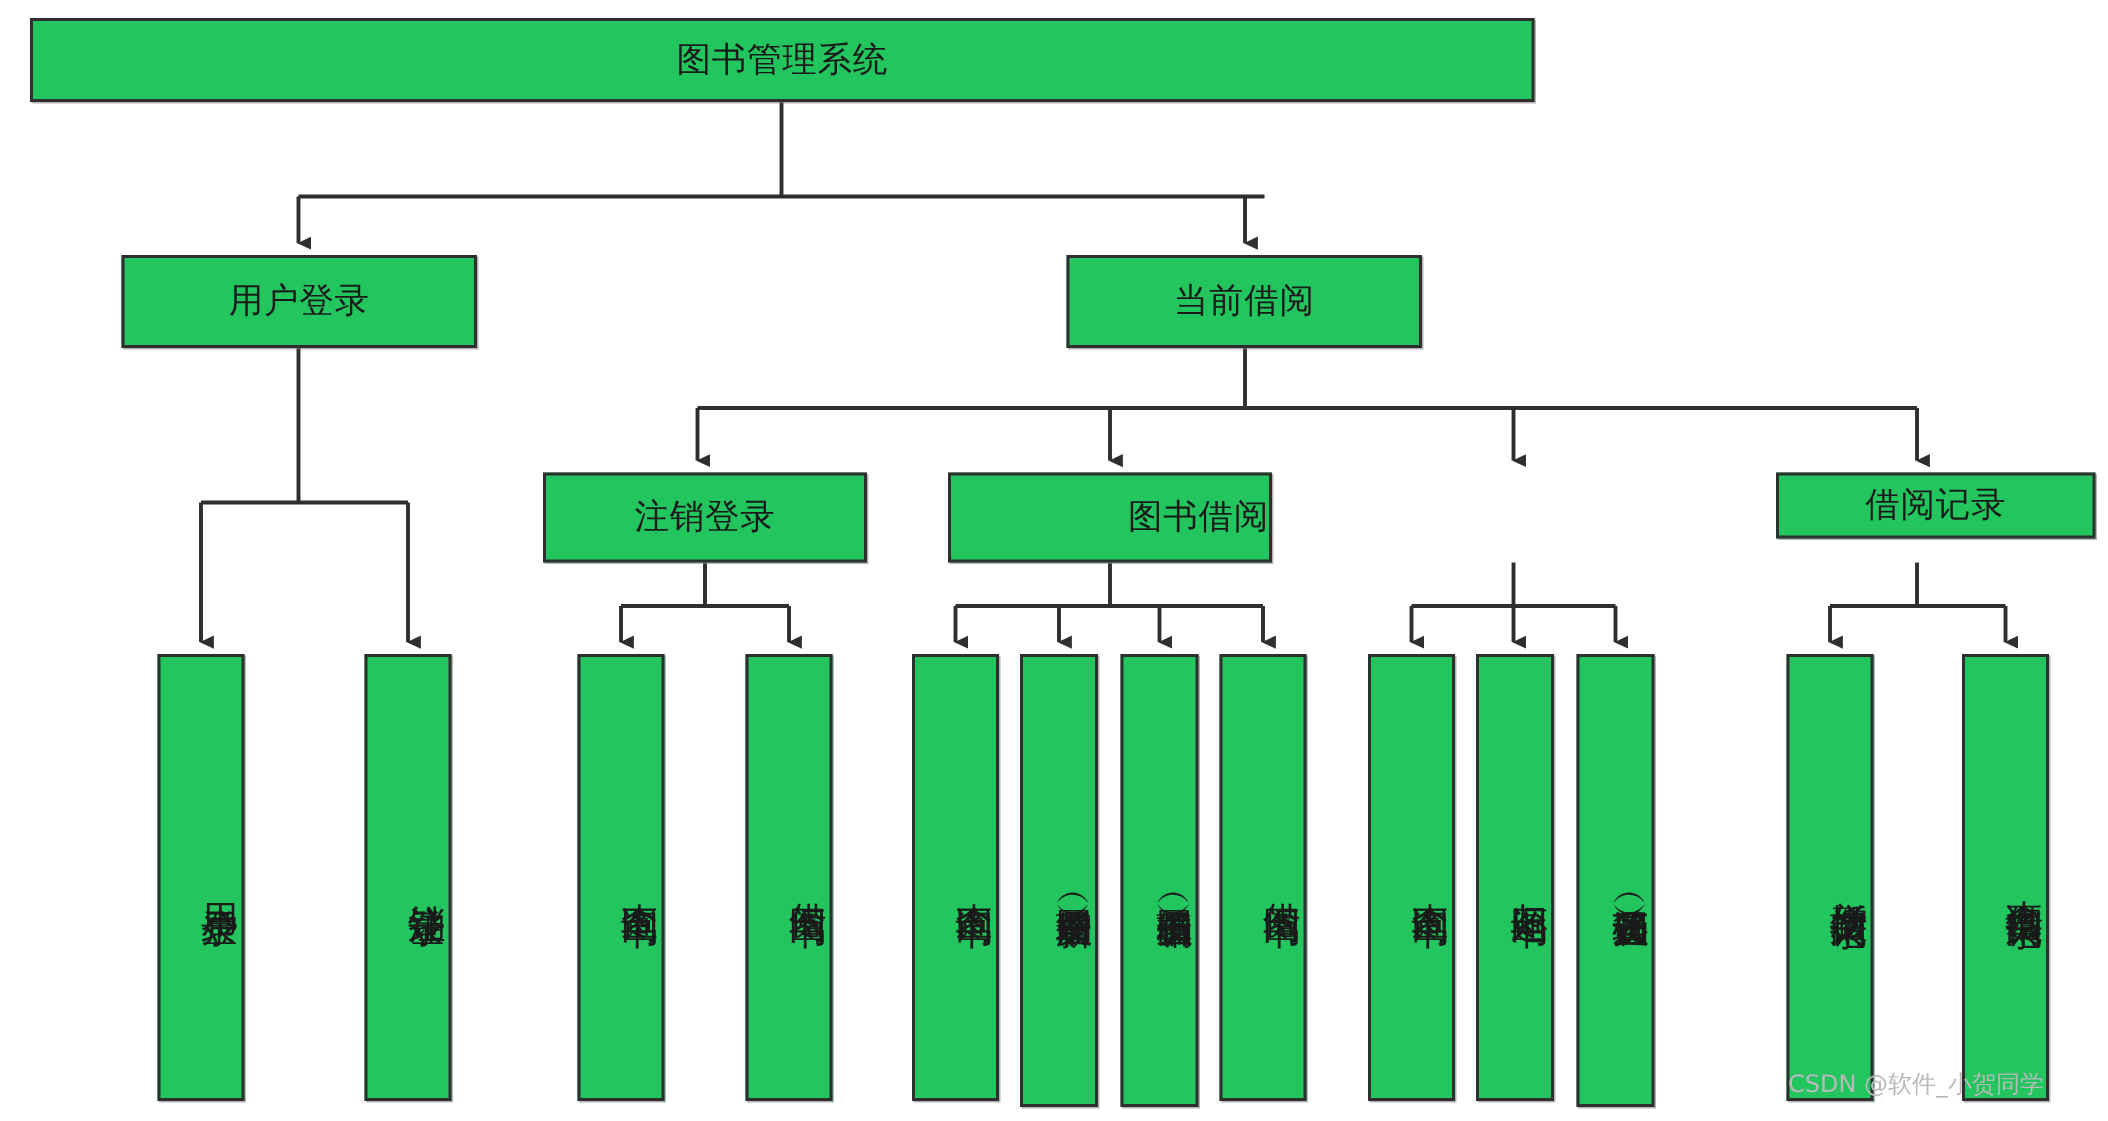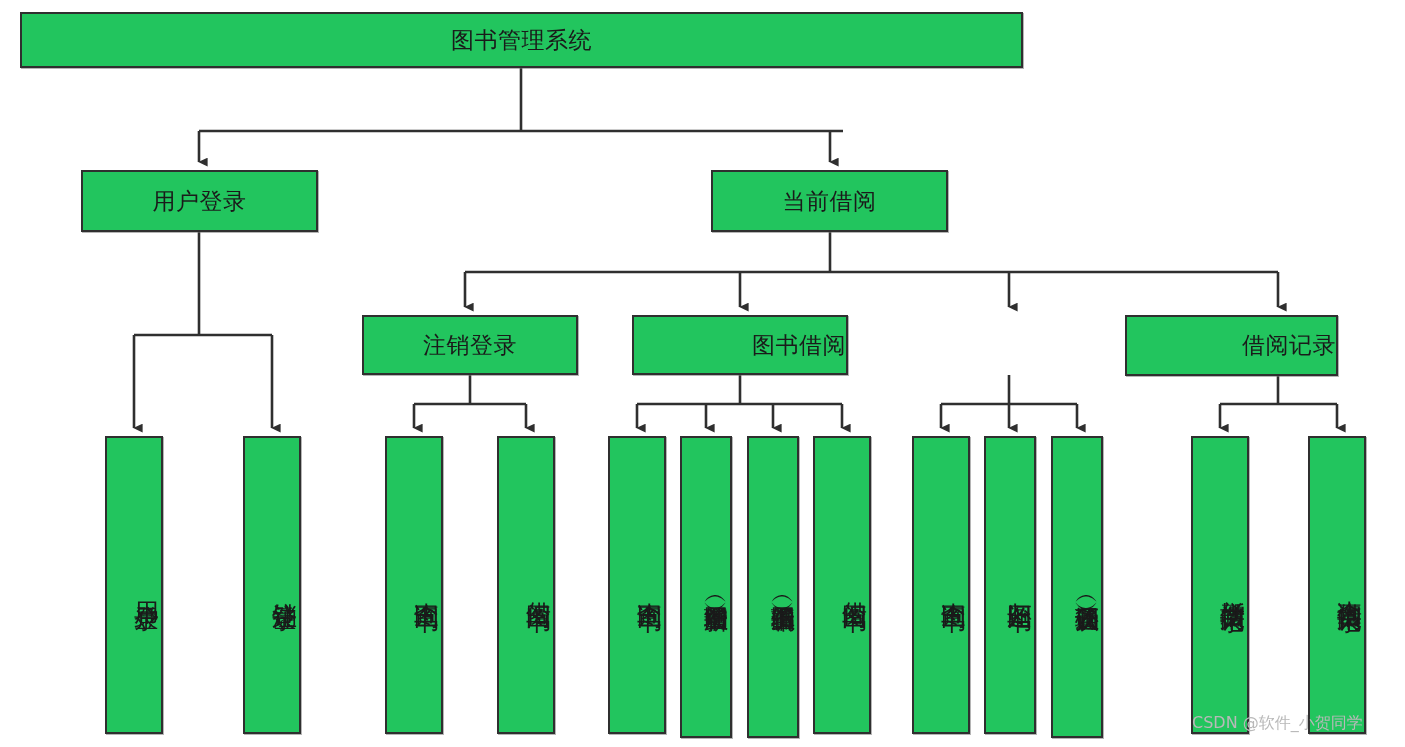--- a/index.html
+++ b/index.html
@@ -147,7 +147,7 @@
   </div>
 
 
-  <div class="node node-h" style="left:1125px; top:315px; width:213px; height:61px;justify-content:flex-end;">
+  <div class="node node-h" style="left:1184px; top:315px; width:213px; height:44px;">
     <span>借阅记录</span>
   </div>
 

